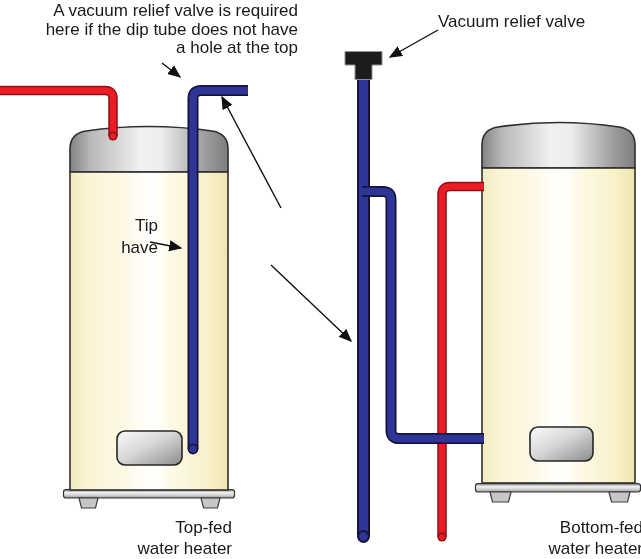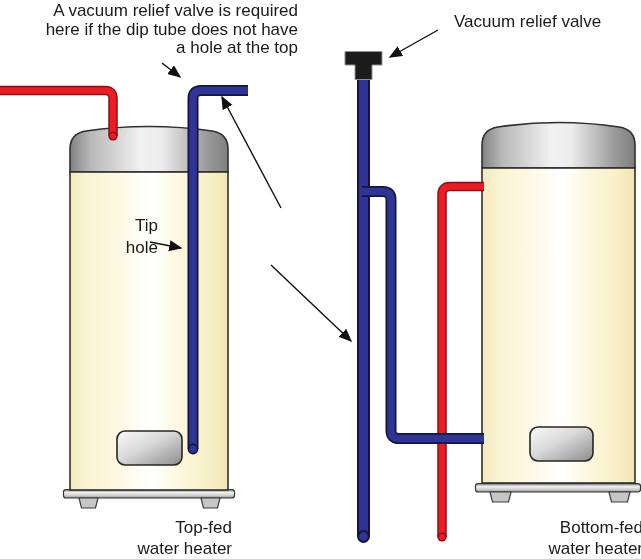--- a/index.html
+++ b/index.html
@@ -19,7 +19,7 @@
   }
   .center{text-align:right;}
   .note{left:8px;top:2px;width:290px;line-height:18.5px;}
-  .valve-label{left:454px;top:12px;line-height:19px;}
+  .valve-label{left:438px;top:12px;line-height:19px;}
   .tip-label{left:96px;top:215px;width:62px;line-height:22px;}
   .cold-label{left:240px;top:213px;width:104px;line-height:21px;color:#2B3990;}
   .caption{line-height:21px;}

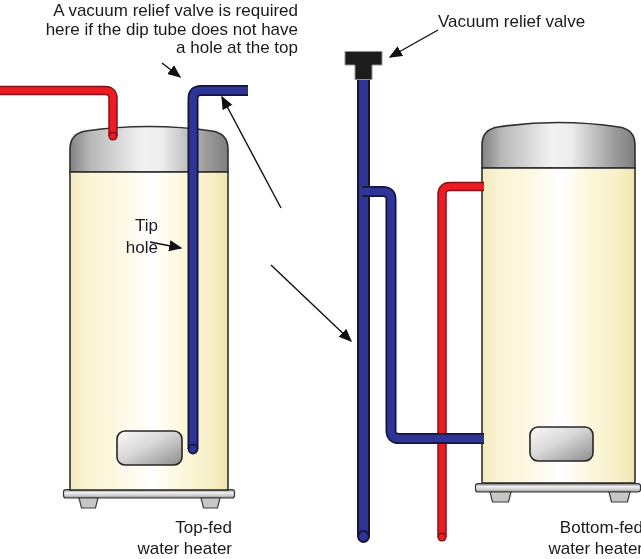--- a/index.html
+++ b/index.html
@@ -133,7 +133,7 @@
 a hole at the top</div>
   <div class="lbl valve-label">Vacuum relief valve</div>
   <div class="lbl tip-label center">Tip
-hole</div>
+have</div>
   <div class="lbl caption caption-left center">Top-fed
 water heater</div>
   <div class="lbl caption caption-right center">Bottom-fed

